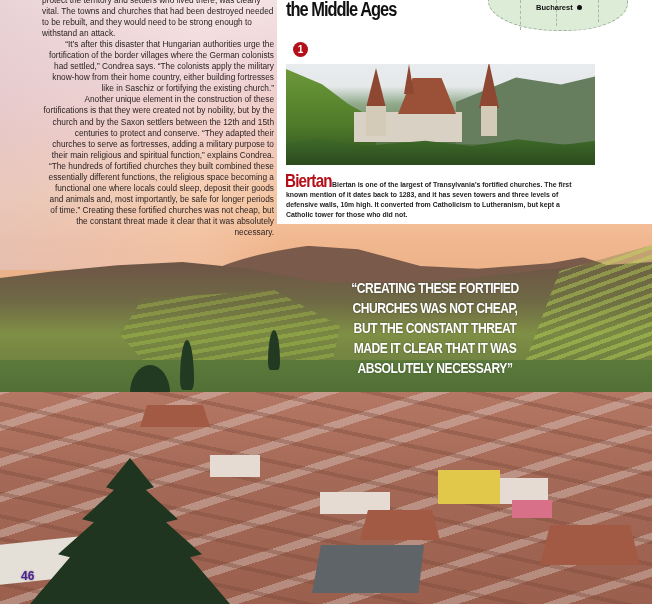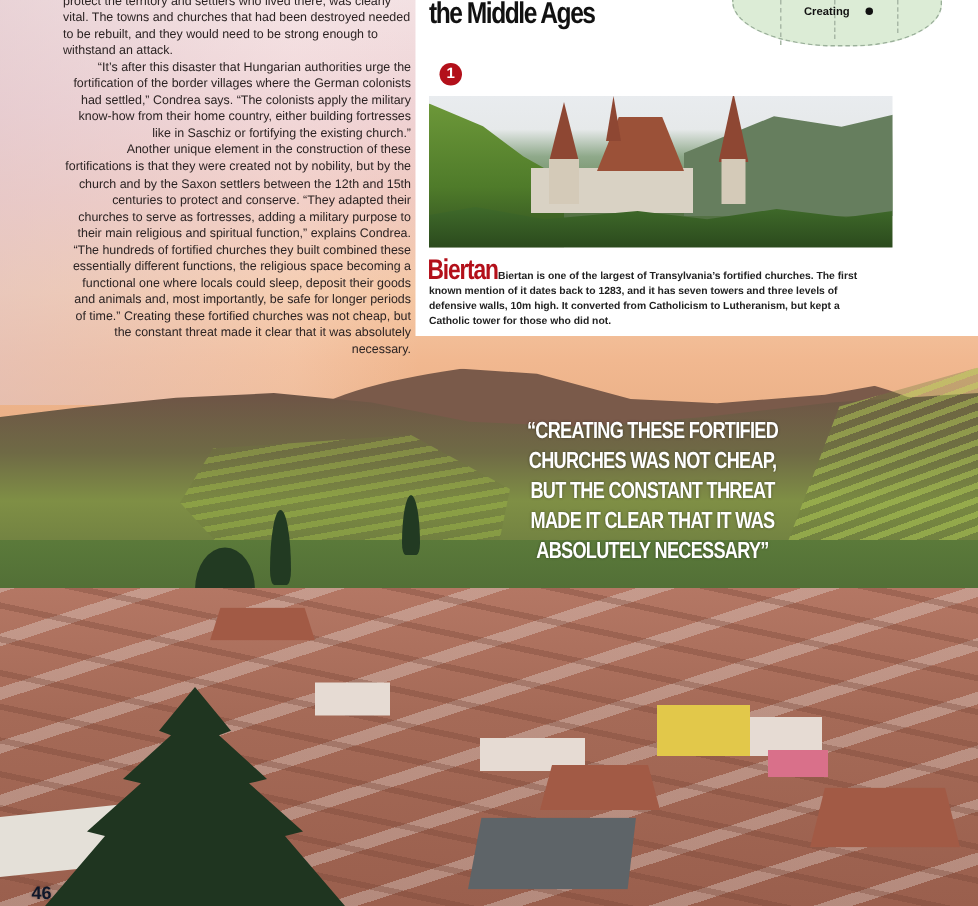--- a/index.html
+++ b/index.html
@@ -175,7 +175,7 @@
   <div class="map-line" style="left:520px;"></div>
   <div class="map-line" style="left:556px;height:26px;"></div>
   <div class="map-line" style="left:598px;height:22px;"></div>
-  <div class="map-label">Creating</div>
+  <div class="map-label">Bucharest</div>
   <div class="map-dot"></div>
 </div>
 

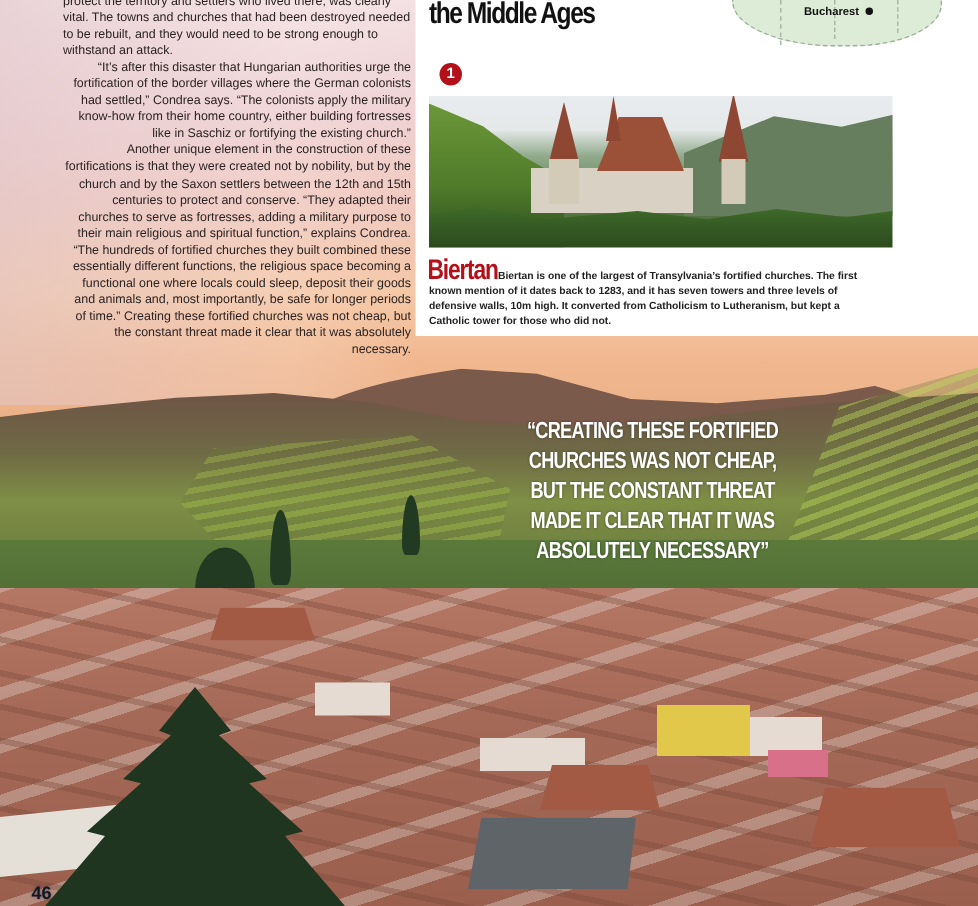--- a/index.html
+++ b/index.html
@@ -128,7 +128,7 @@
   }
 
   .page-number {
-    position: absolute; left: 21px; top: 588px; font-size: 12px; font-weight: bold; color: #0f172a;
+    position: absolute; left: 21px; top: 569px; font-size: 12px; font-weight: bold; color: #4c1d95;
     text-shadow: 0 0 2px rgba(0,0,0,0.4);
   }
 </style>

